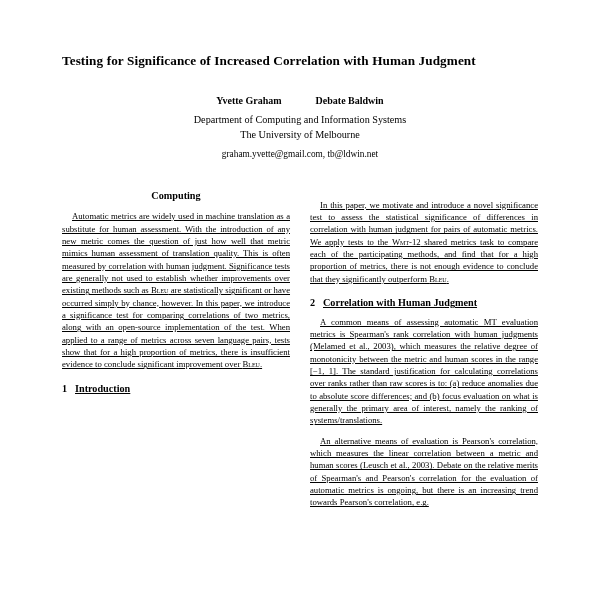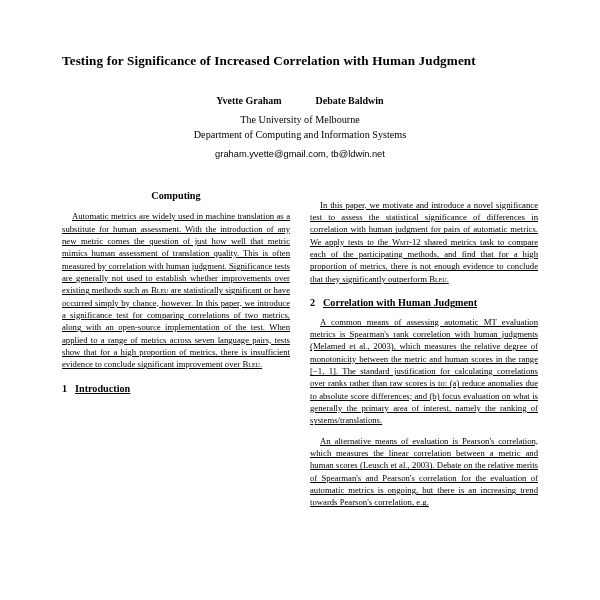--- a/index.html
+++ b/index.html
@@ -114,8 +114,8 @@
   </div>
 
   <div class="affil">
+    <div>Department of Computing and Information Systems</div>
     <div>The University of Melbourne</div>
-    <div>Department of Computing and Information Systems</div>
   </div>
 
   <div class="emails">graham.yvette@gmail.com, tb@ldwin.net</div>

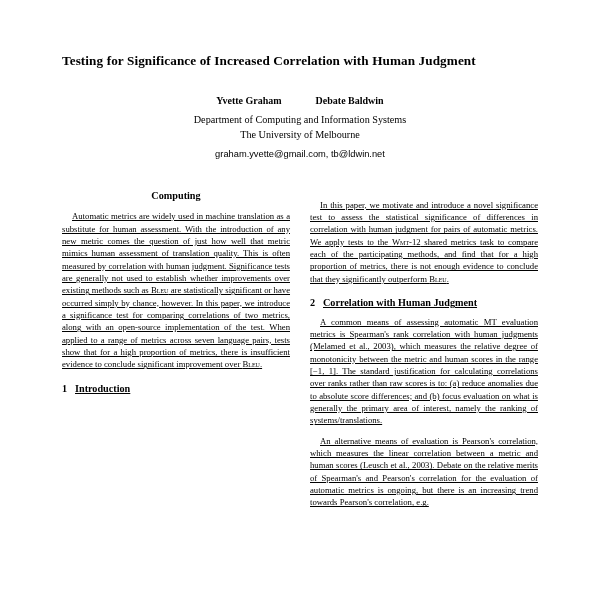--- a/index.html
+++ b/index.html
@@ -49,7 +49,7 @@
   .emails {
     margin-top: 6px;
     text-align: center;
-    font-family: Liberation Sans, sans-serif;
+    font-family: Liberation Serif, serif;
     font-size: 9.3px;
   }
   .columns {

